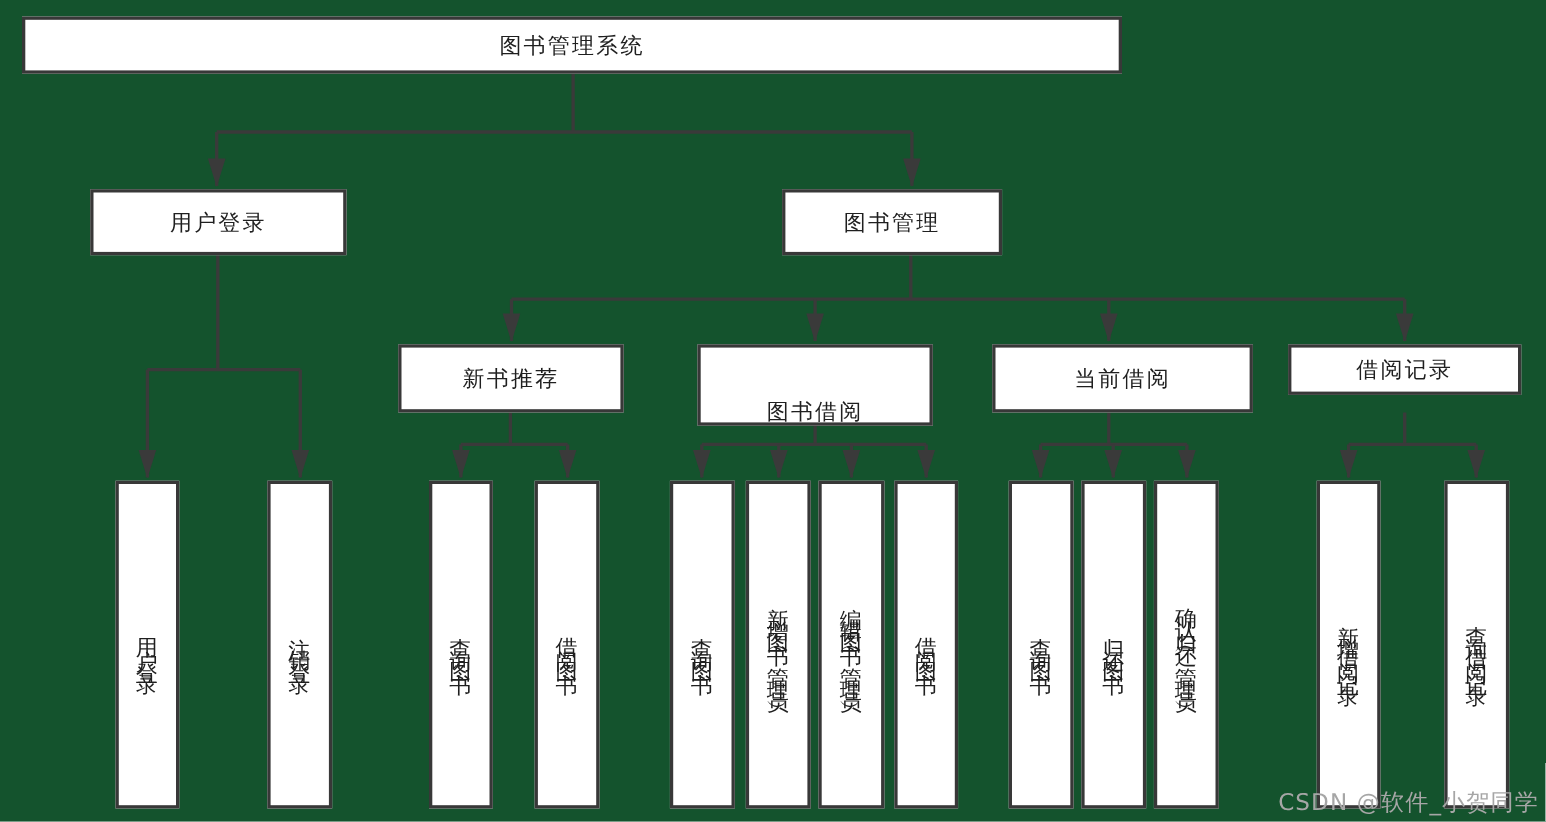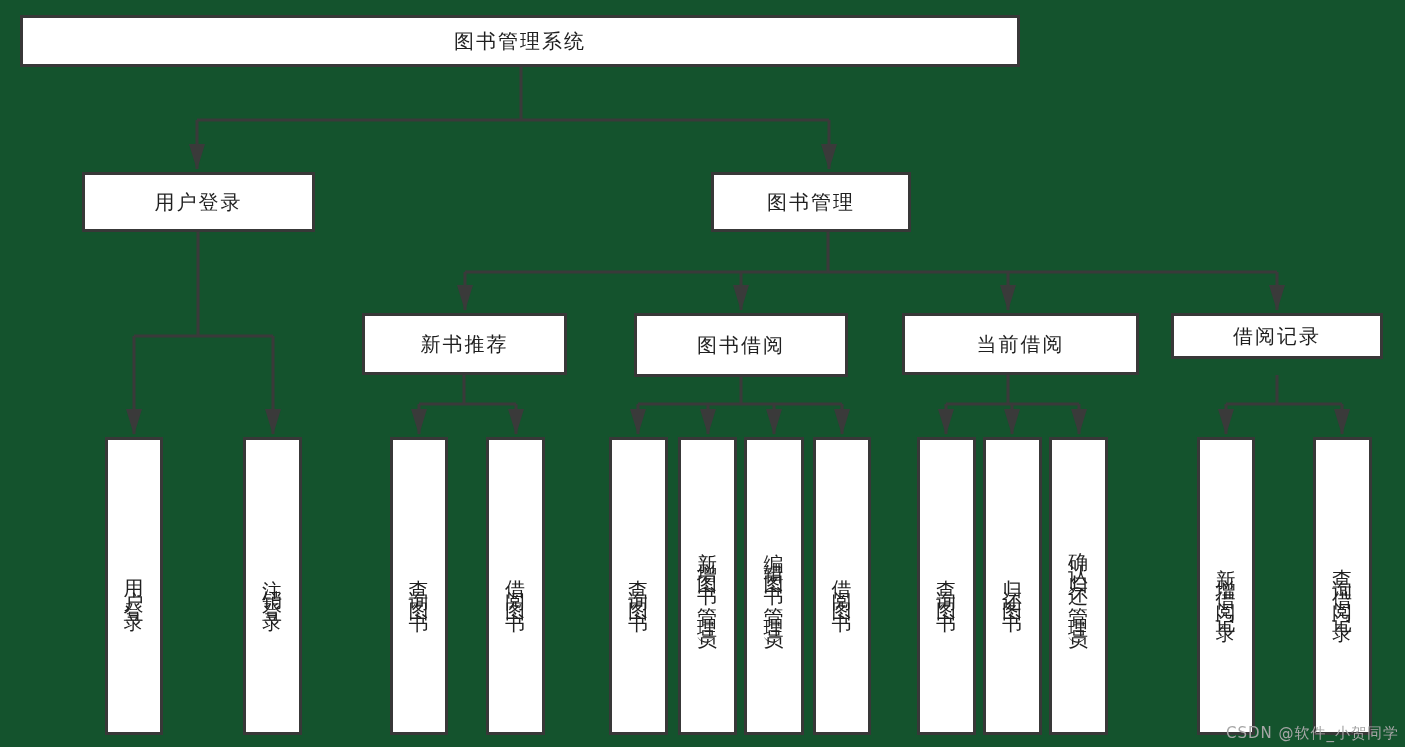--- a/index.html
+++ b/index.html
@@ -53,7 +53,7 @@
   .n-bookmgmt   { left: 711px;  top: 172px; width: 200px;  height: 60px; }
   
   .n-newbook    { left: 362px;  top: 313px; width: 205px;  height: 62px; }
-  .n-bookborrow { left: 634px;  top: 313px; width: 214px;  height: 64px; }
+  .n-bookborrow { left: 634px;  top: 313px; width: 214px;  height: 74px; align-items: flex-end; }
   .n-curborrow  { left: 902px;  top: 313px; width: 237px;  height: 62px; }
   .n-records    { left: 1171px; top: 313px; width: 212px;  height: 46px; }
   

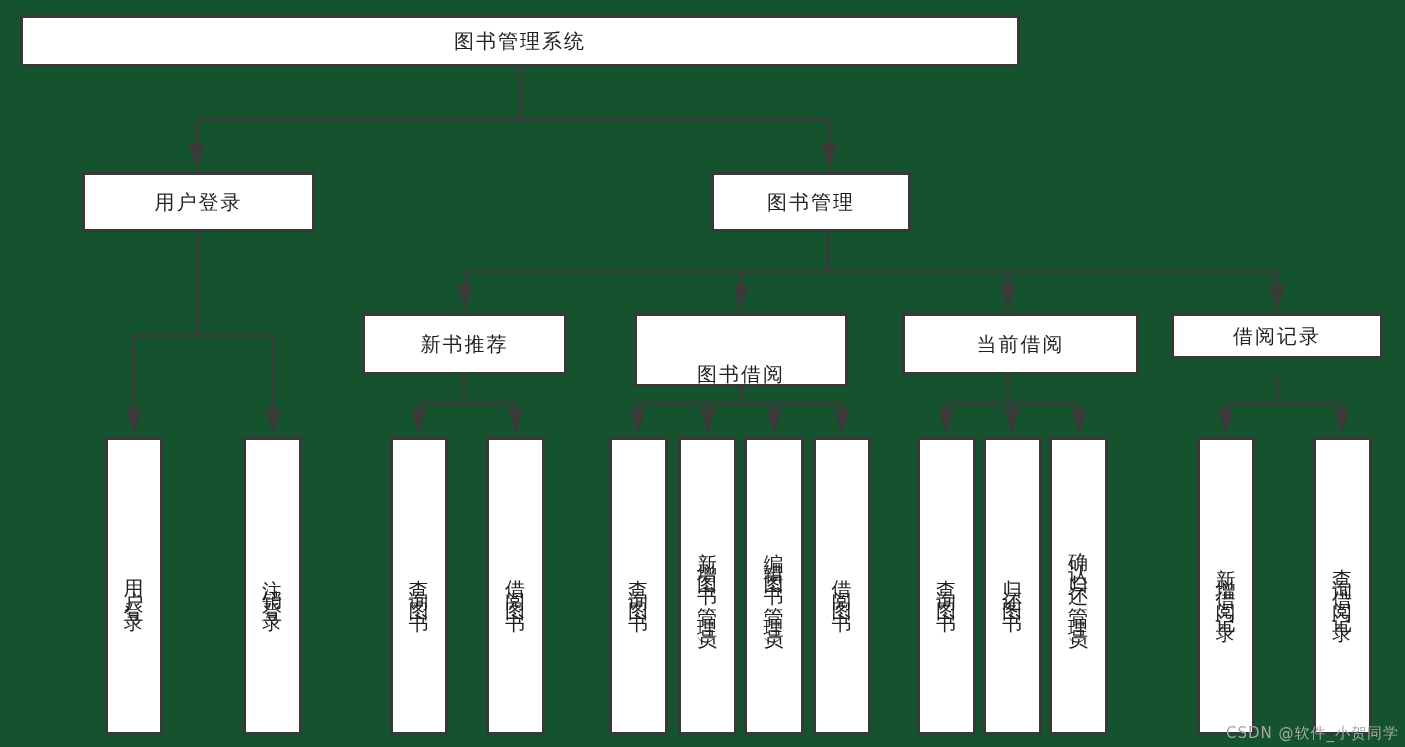--- a/index.html
+++ b/index.html
@@ -76,7 +76,7 @@
     right: 6px;
     bottom: 4px;
     color: #a6a6a6;
-    font-size: 15px;
+    font-size: 21px;
     letter-spacing: 1px;
     white-space: nowrap;
   }

